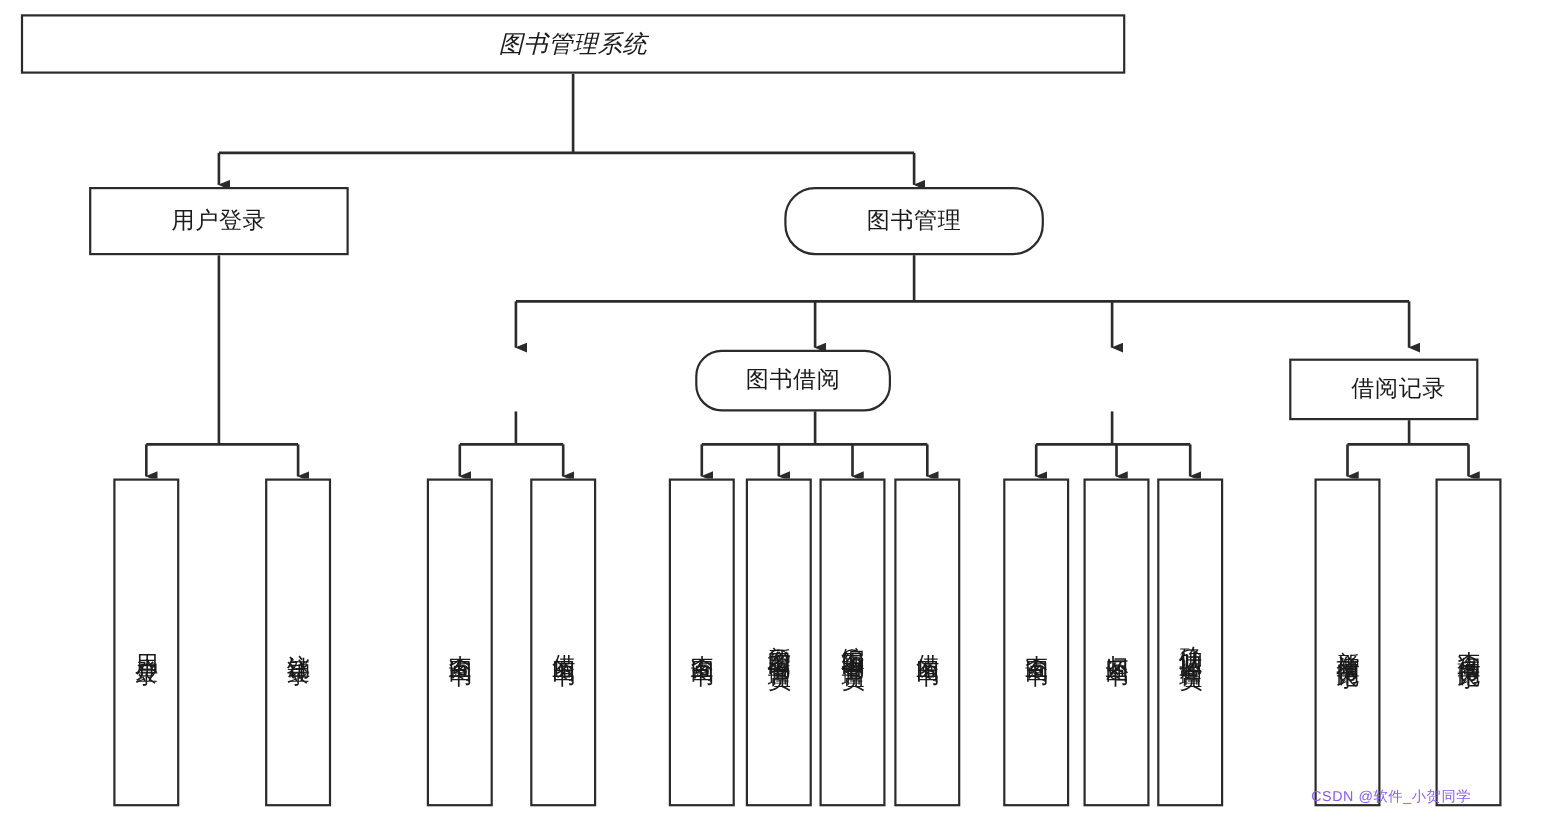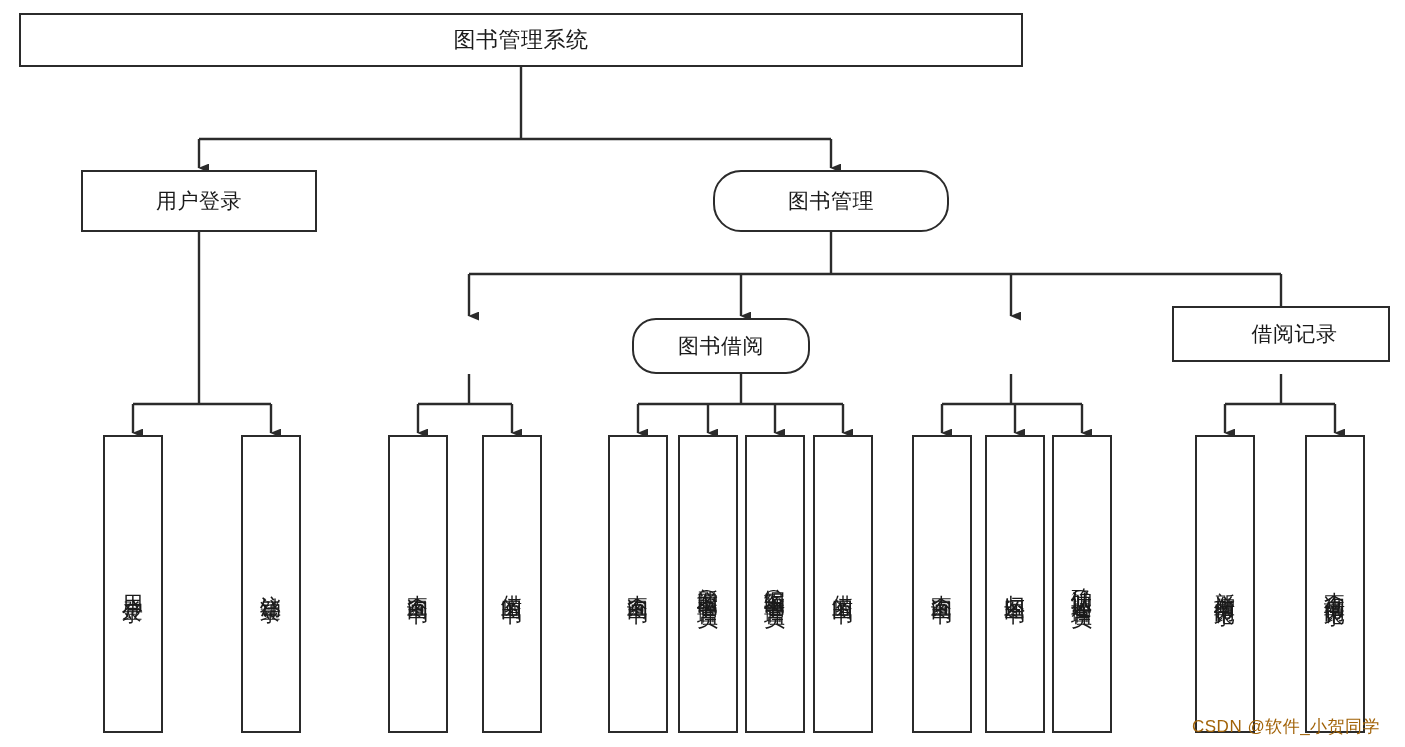--- a/index.html
+++ b/index.html
@@ -124,7 +124,7 @@
     </g>
   </svg>
 
-  <div class="node root horiz" style="left:19px; top:13px; width:1004px; height:54px;">
+  <div class="node root horiz" style="left:19px; top:13px; width:1004px; height:54px;font-style:italic;">
     <span class="label">图书管理系统</span>
   </div>
 

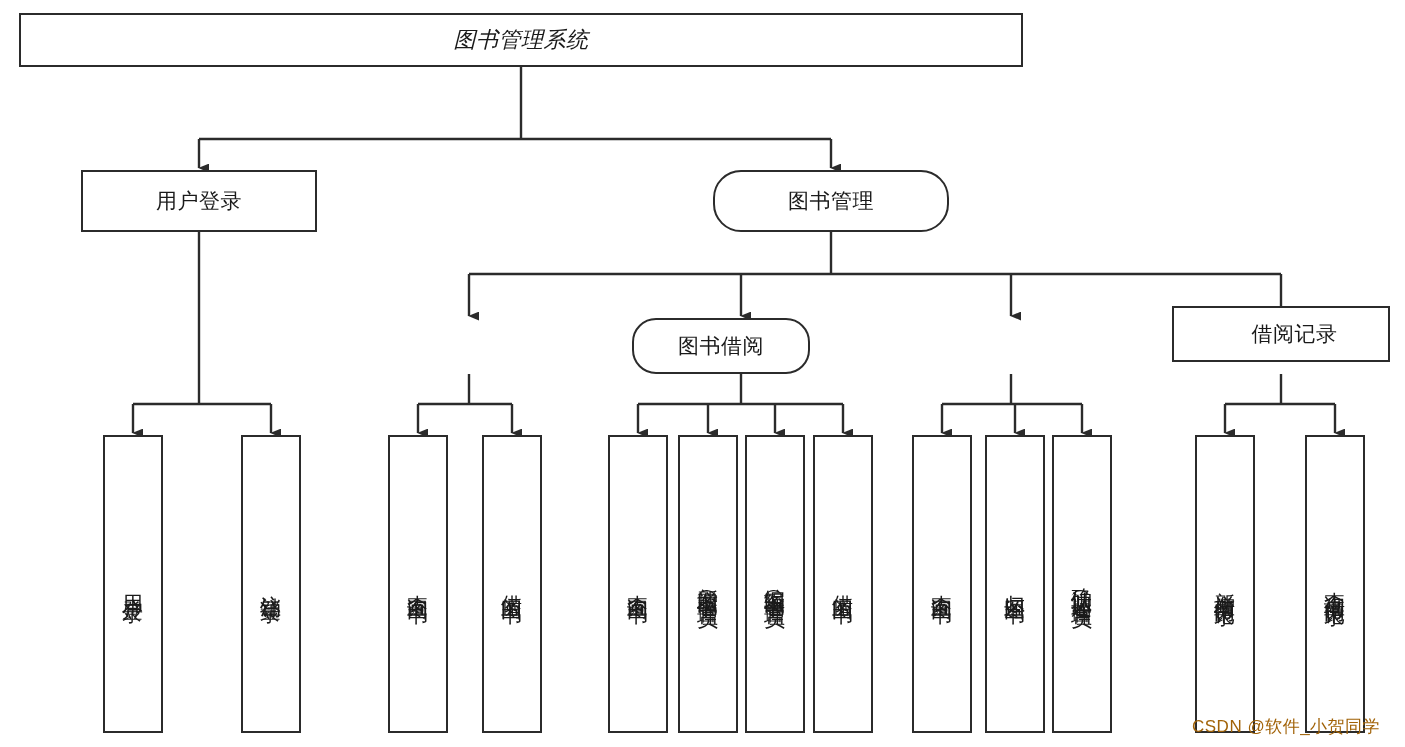--- a/index.html
+++ b/index.html
@@ -138,7 +138,7 @@
   <div class="node horiz" style="left:632px; top:318px; width:178px; height:56px;border-radius:24px;">
     <span class="label">图书借阅</span>
   </div>
-  <div class="node horiz" style="left:1172px; top:306px; width:218px; height:56px;padding-left:27px;">
+  <div class="node horiz" style="left:1172px; top:326px; width:172px; height:56px;padding-left:27px;">
     <span class="label">借阅记录</span>
   </div>
 

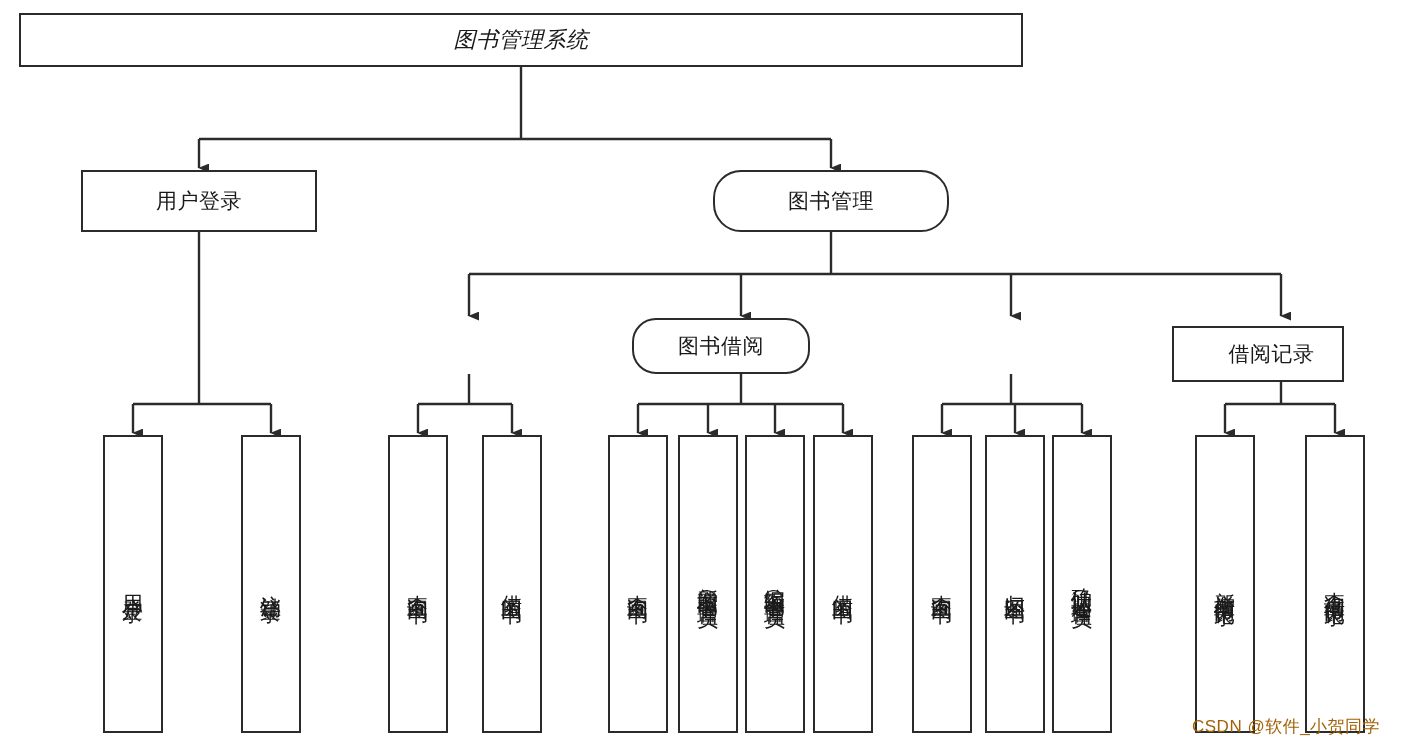--- a/index.html
+++ b/index.html
@@ -63,8 +63,8 @@
   }
   .watermark {
     position: absolute;
-    font-size: 17px;
-    color: #a16207;
+    font-size: 13px;
+    color: #8b5cf6;
     white-space: nowrap;
     letter-spacing: 0.5px;
   }

